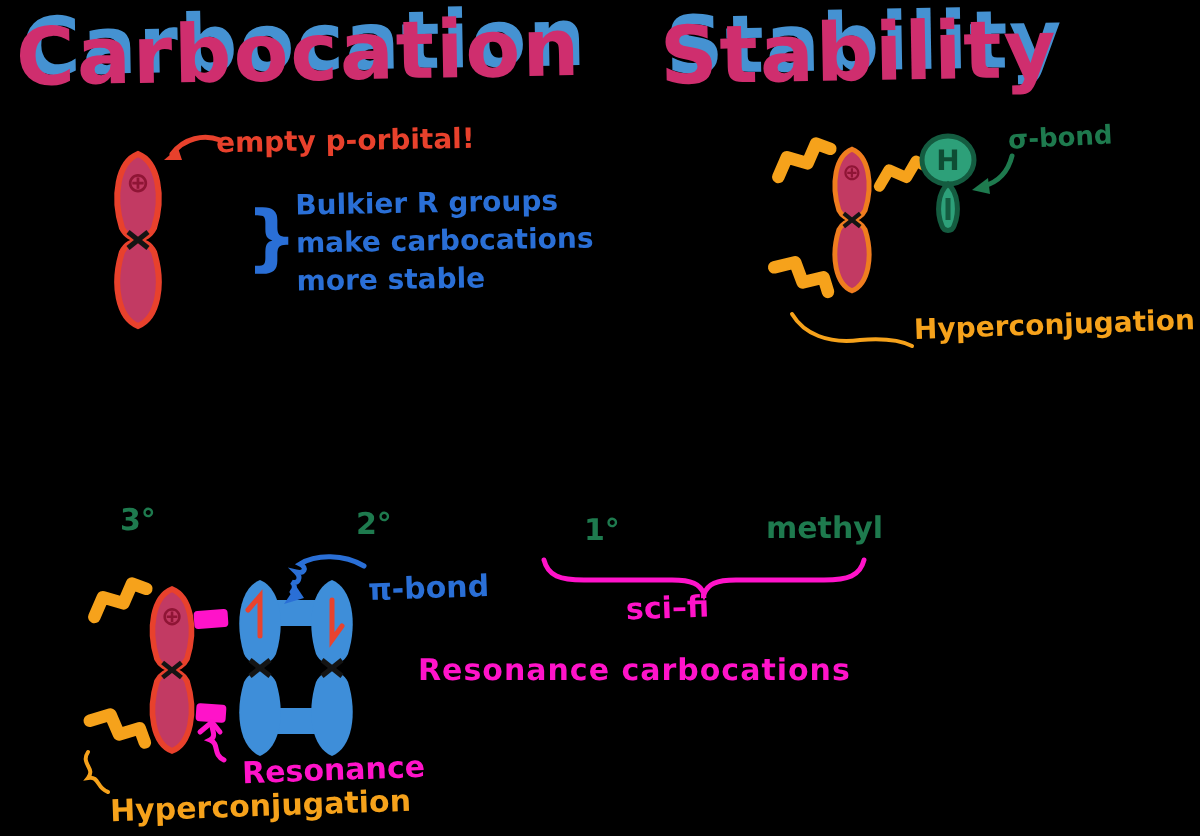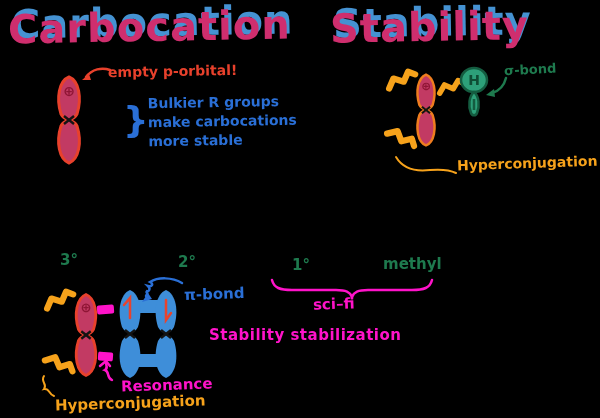--- a/index.html
+++ b/index.html
@@ -88,7 +88,7 @@
     <path d="M2,3 C4,11 10,13 22,13 L66,13 C76,13 80,15 82,20 C84,15 88,13 98,13 L142,13 C154,13 160,11 162,3" fill="none" stroke="#ff13c9" stroke-width="2.5" stroke-linecap="round"></path>
   </svg>
   <div class="abs magenta-label" style="left:313px;top:295px;transform:rotate(-2deg);">sci–fi</div>
-  <div class="abs magenta-label" style="left:209px;top:326px;letter-spacing:0.5px;">Stability stabilization</div>
+  <div class="abs magenta-label" style="left:209px;top:326px;letter-spacing:0.5px;">Resonance carbocations</div>
 
   <svg class="abs" style="left:42px;top:290px;transform:rotate(-25deg);" width="34" height="20" viewBox="0 0 38 20">
     <path d="M3,13 L12,5 L21,13 L30,5 L36,11" fill="none" stroke="#f6a21b" stroke-width="7" stroke-linecap="round" stroke-linejoin="round"></path>

